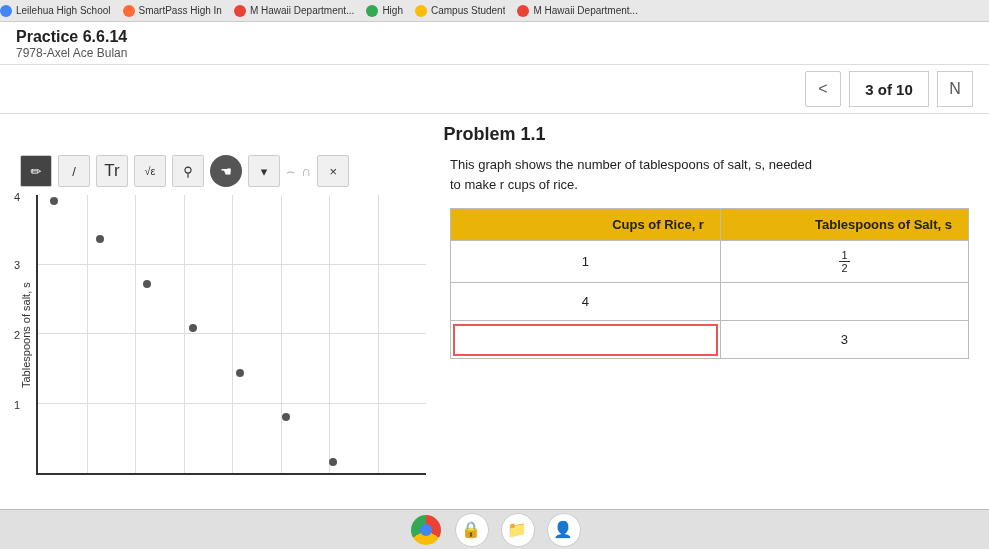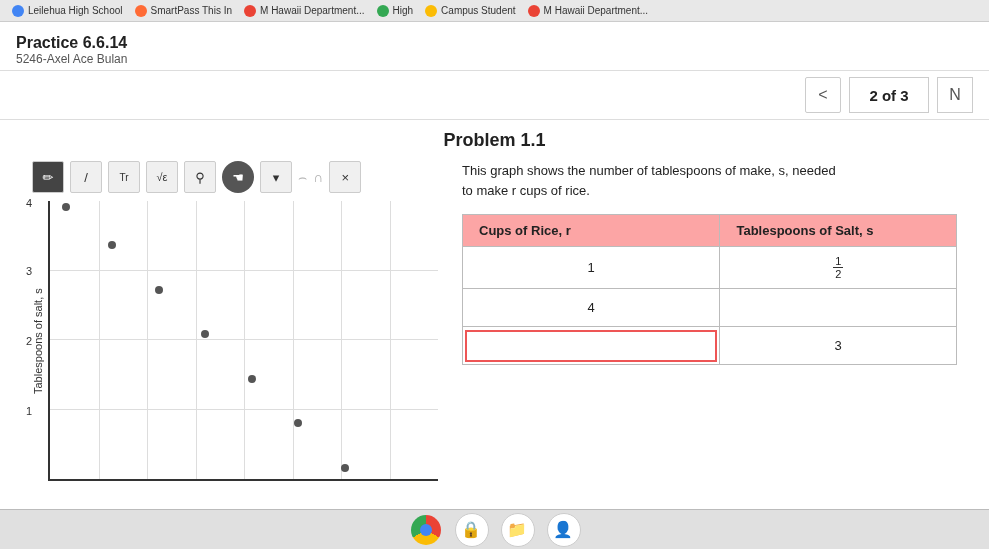--- a/index.html
+++ b/index.html
@@ -18,7 +18,7 @@
       height: 22px;
       display: flex;
       align-items: center;
-      padding: 0 12px;
+      padding: 0 0;
       gap: 12px;
       font-size: 10px;
       color: #333;

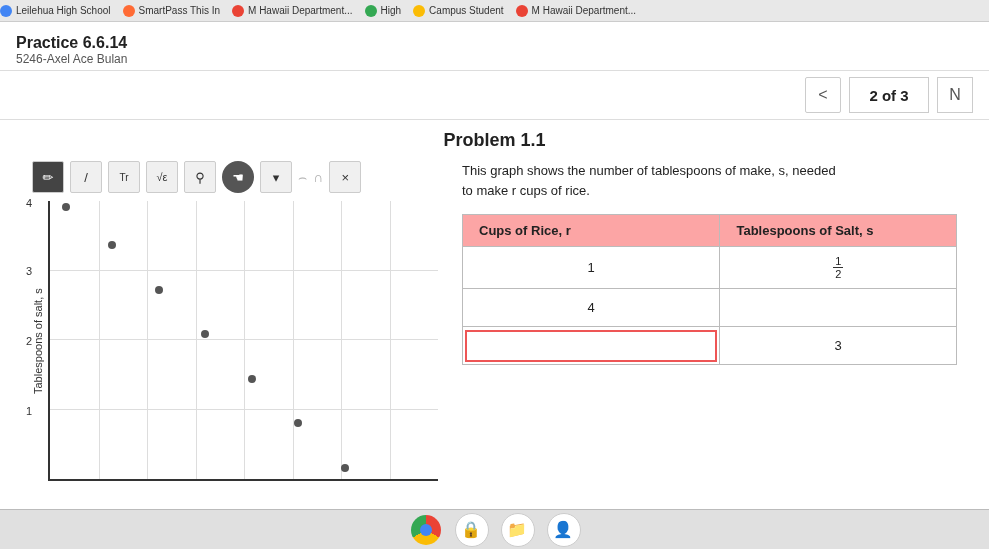--- a/index.html
+++ b/index.html
@@ -321,7 +321,7 @@
   </div>
   <div class="browser-tab">
     <div class="tab-icon" style="background:#ff6b35;"></div>
-    <span>SmartPass This In</span>
+    <span>SmartPass High In</span>
   </div>
   <div class="browser-tab">
     <div class="tab-icon" style="background:#ea4335;"></div>

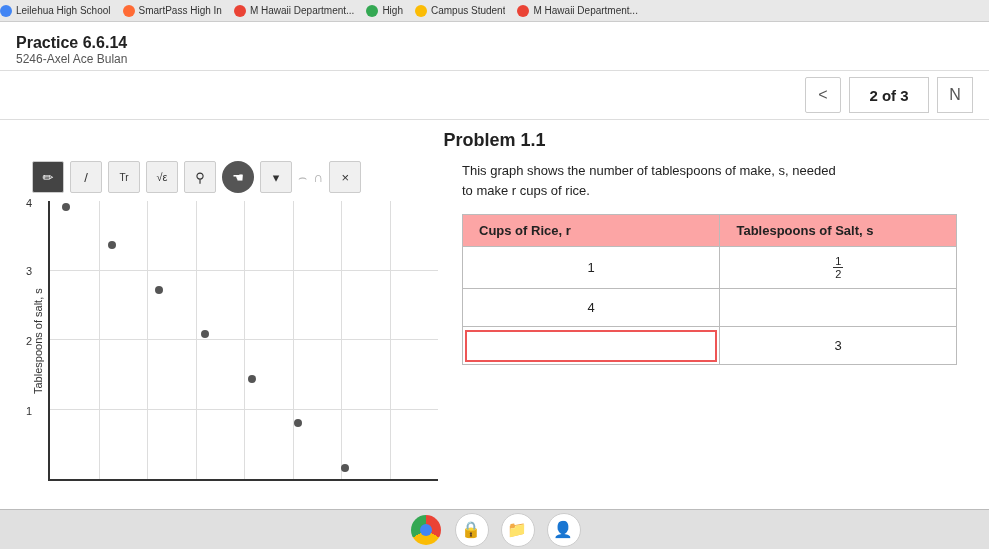--- a/index.html
+++ b/index.html
@@ -50,7 +50,6 @@
       font-size: 16px;
       font-weight: bold;
       color: #222;
-      margin-top: 6px;
     }
     .student-name {
       font-size: 12px;

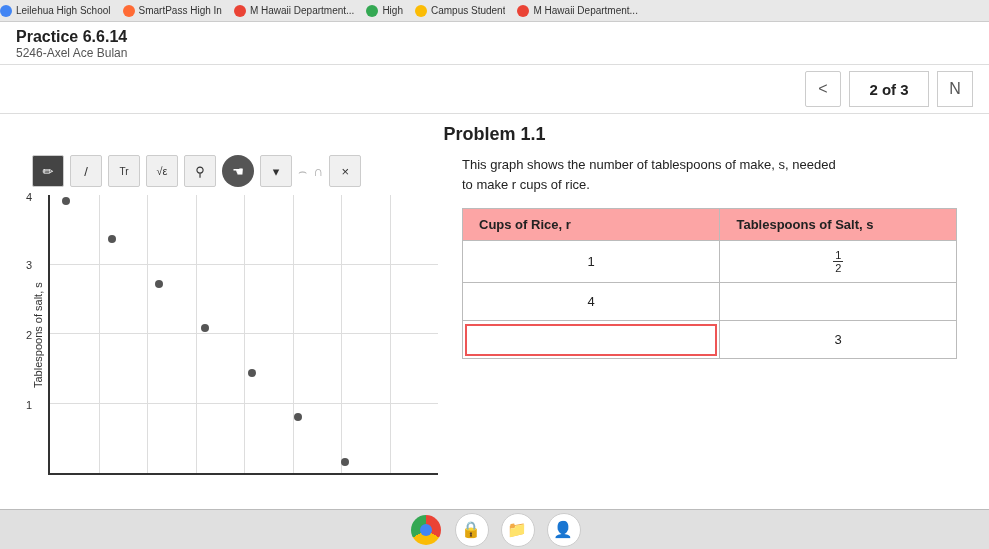--- a/index.html
+++ b/index.html
@@ -342,7 +342,7 @@
 
 <div class="page-header">
   <div class="practice-title">Practice 6.6.14</div>
-  <div class="student-name">5246-Axel Ace Bulan</div>
+  <div class="student-name">7978-Axel Ace Bulan</div>
 </div>
 
 <div class="nav-bar">

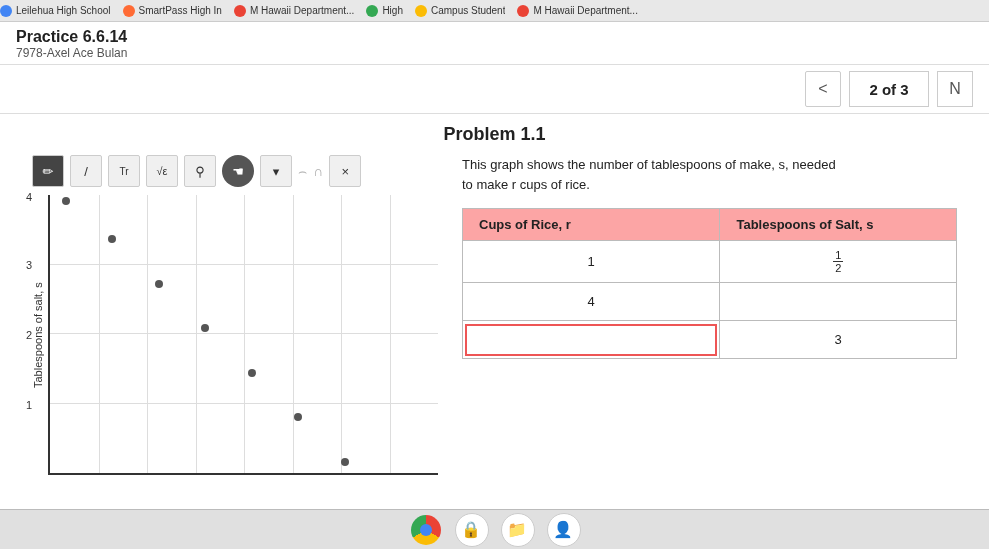--- a/index.html
+++ b/index.html
@@ -347,7 +347,7 @@
 
 <div class="nav-bar">
   <div class="nav-arrow">&lt;</div>
-  <div class="nav-counter">2 of 3</div>
+  <div class="nav-counter">3 of 10</div>
   <div class="nav-next">N</div>
 </div>
 

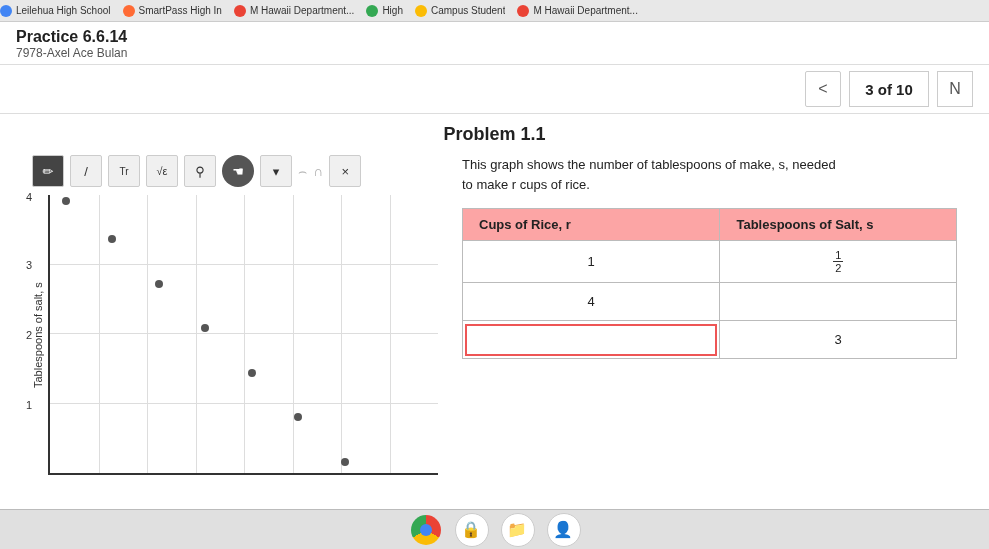--- a/index.html
+++ b/index.html
@@ -108,7 +108,7 @@
     .main-content {
       display: flex;
       flex-direction: column;
-      padding: 10px 32px;
+      padding: 10px 20px;
       background: #fff;
       height: calc(549px - 22px - 58px - 50px);
     }

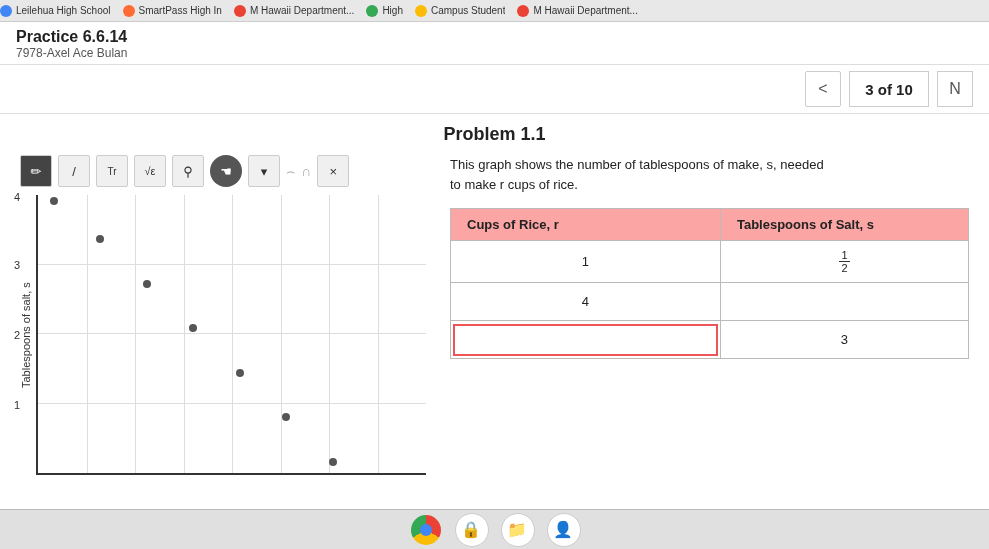--- a/index.html
+++ b/index.html
@@ -361,7 +361,7 @@
       <div class="toolbar">
         <div class="tool-btn active">✏</div>
         <div class="tool-btn">/</div>
-        <div class="tool-btn" style="font-size:10px;">Tr</div>
+        <div class="tool-btn" style="font-size:17px;">Tr</div>
         <div class="tool-btn" style="font-size:11px;">√ε</div>
         <div class="tool-btn">⚲</div>
         <div class="tool-btn circle">☚</div>

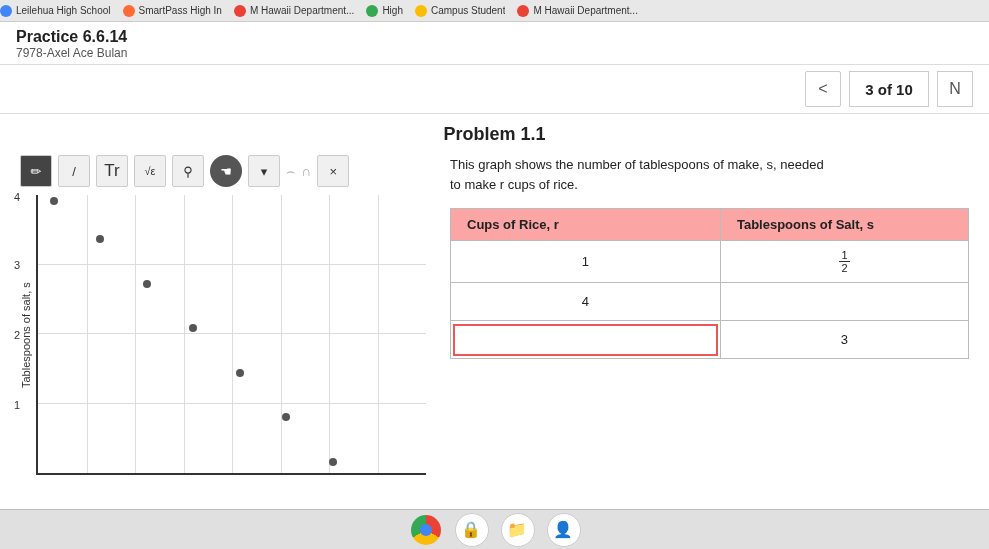--- a/index.html
+++ b/index.html
@@ -410,7 +410,7 @@
 
     <div class="right-section">
       <div class="description">
-        <span>This graph shows the number of tablespoons of make, s, needed</span><br>
+        <span>This graph shows the number of tablespoons of salt, s, needed</span><br>
         <span>to make r cups of rice.</span>
       </div>
 

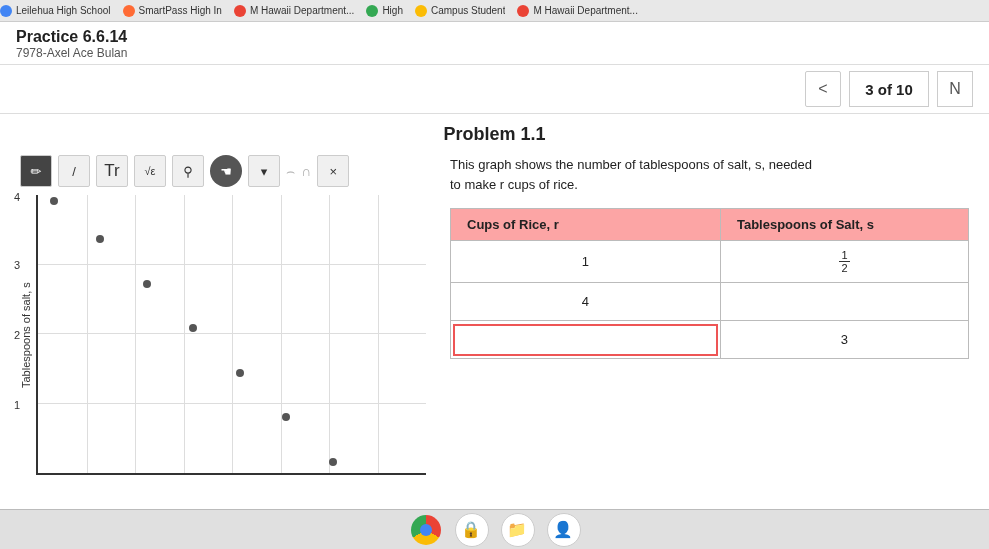--- a/index.html
+++ b/index.html
@@ -231,10 +231,10 @@
       font-size: 13px;
     }
     .data-table th {
-      background: #fca5a5;
+      background: #eab308;
       border: 1px solid #bbb;
       padding: 8px 16px;
-      text-align: left;
+      text-align: right;
       font-weight: 600;
       color: #222;
     }

